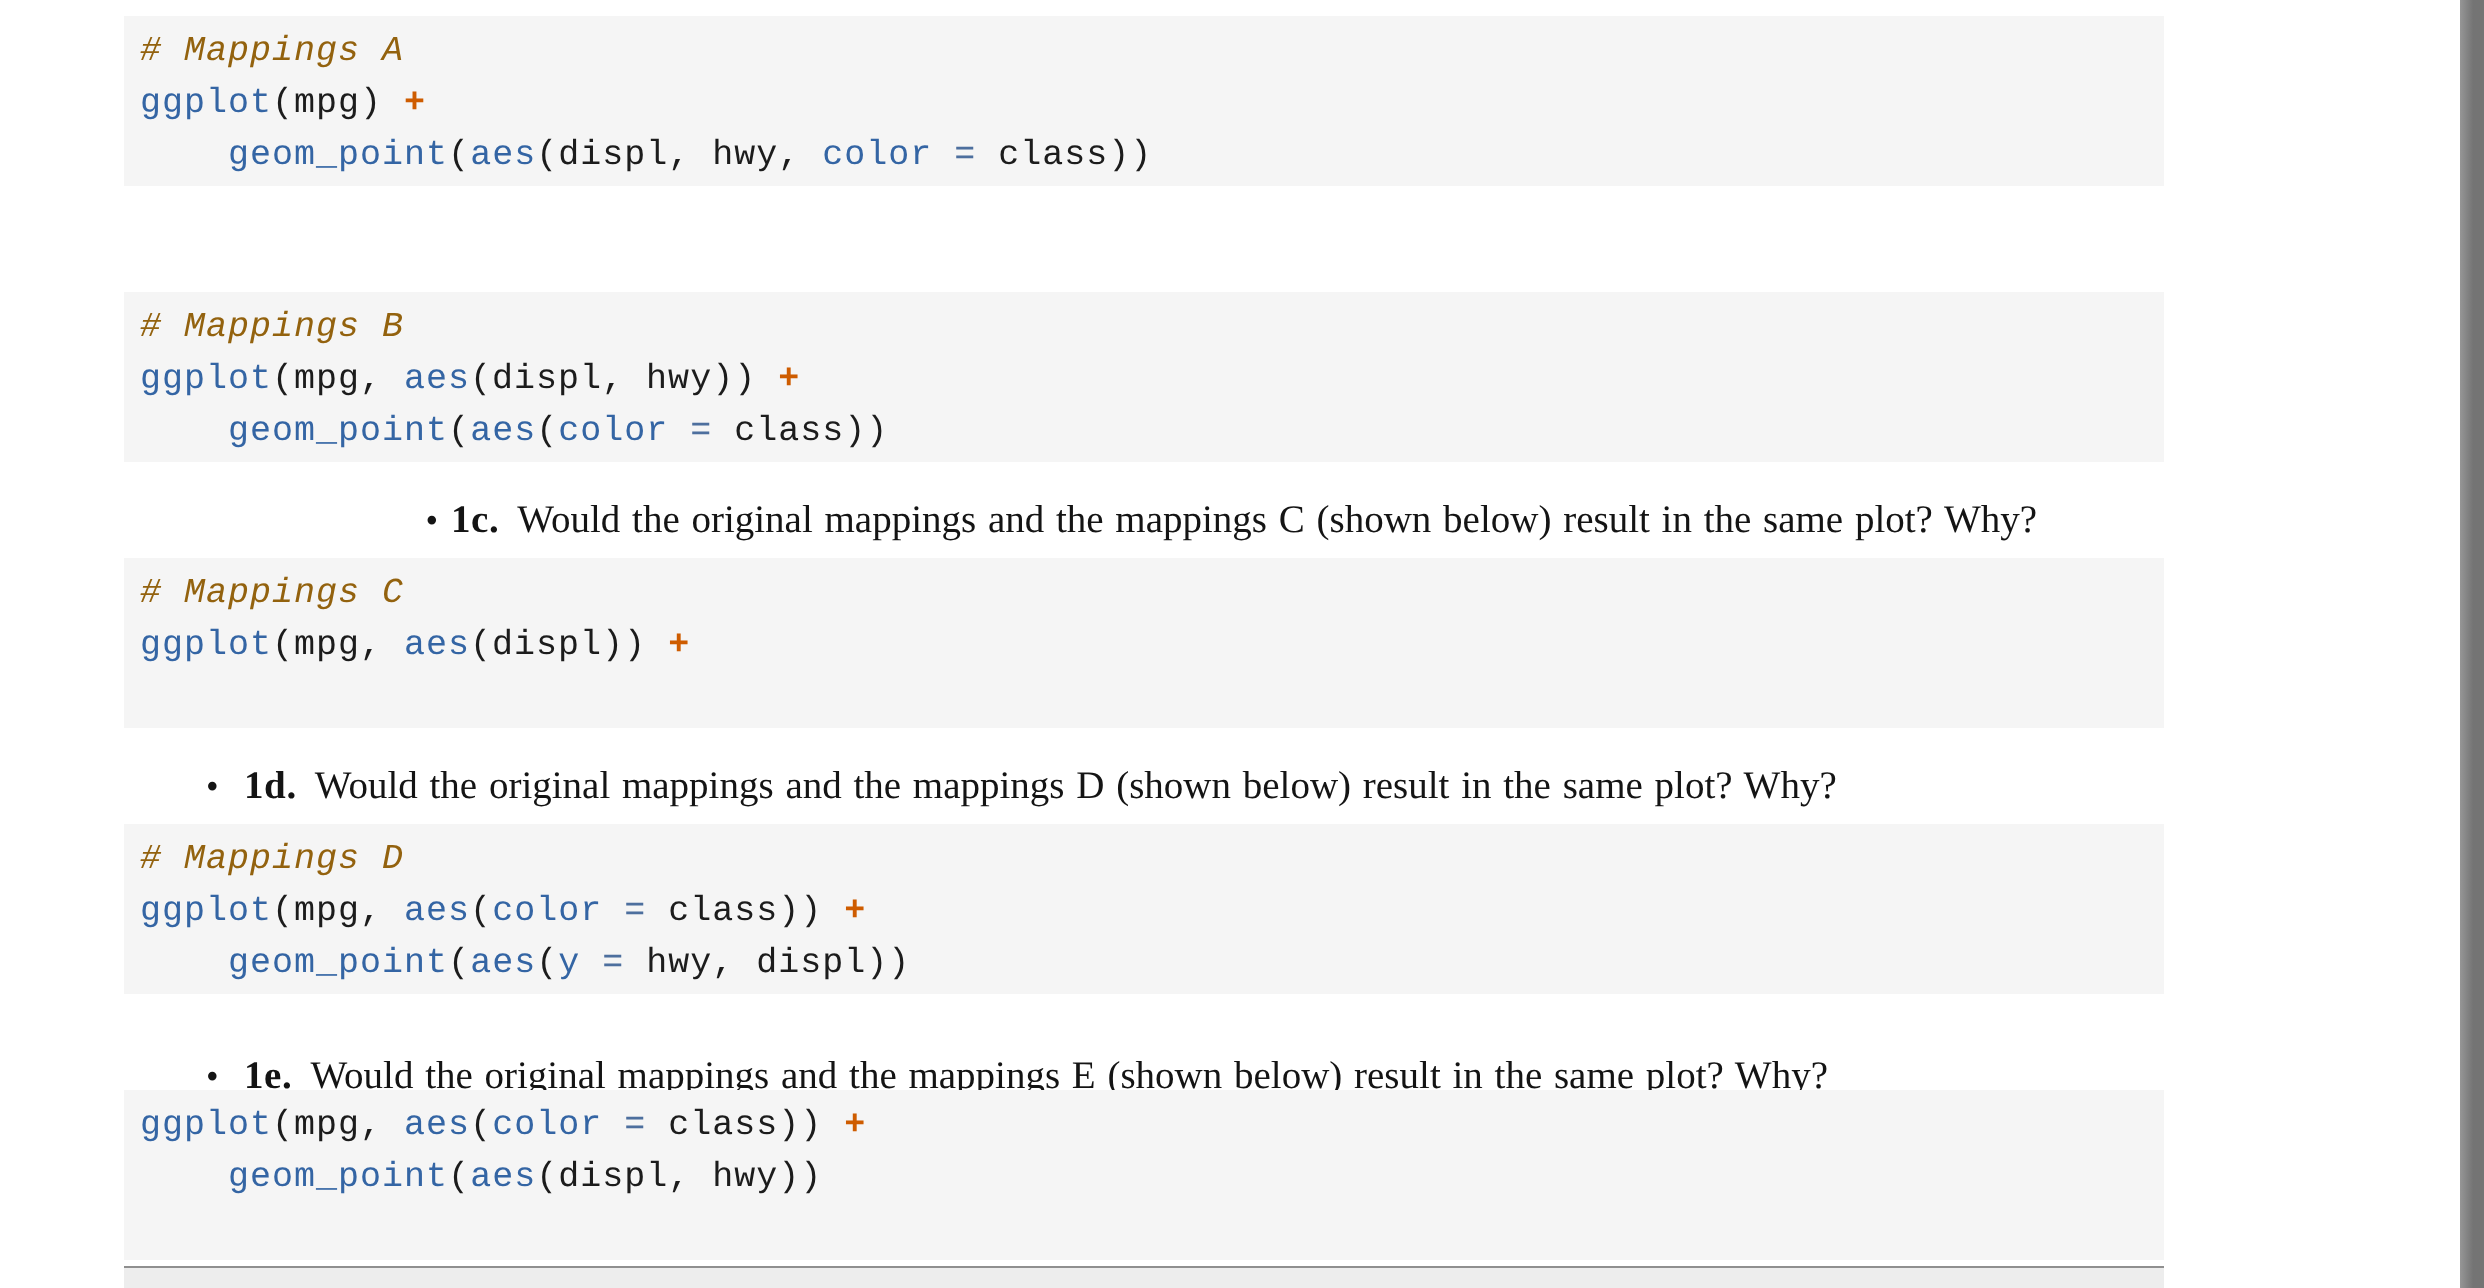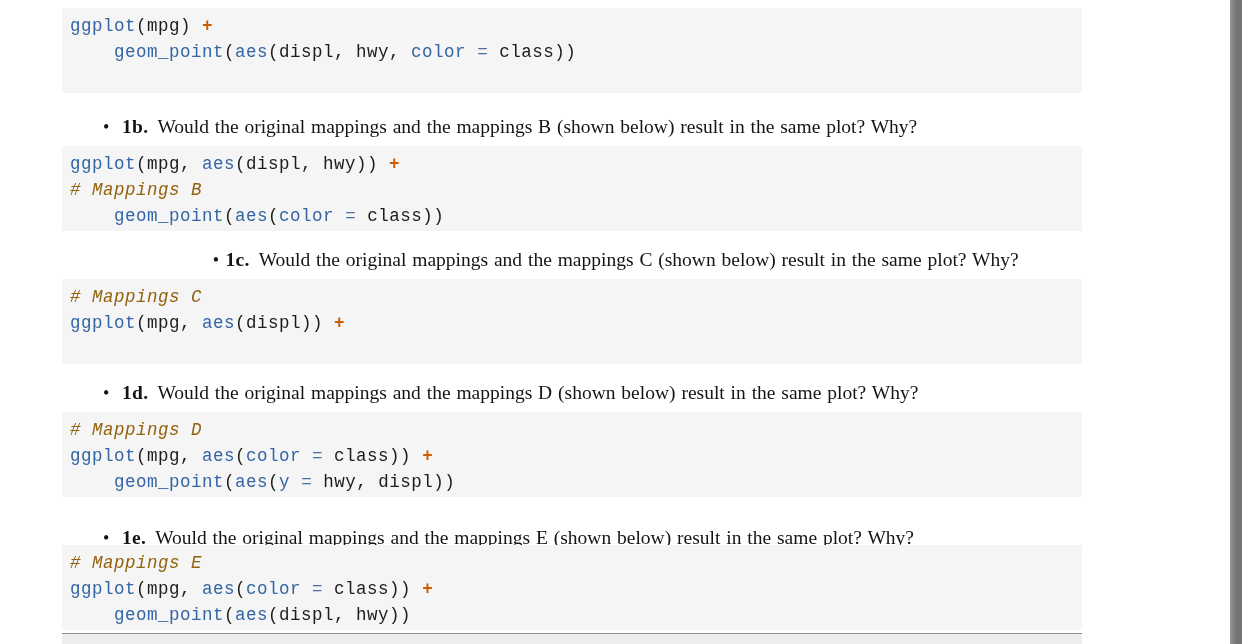--- a/index.html
+++ b/index.html
@@ -60,6 +60,7 @@
 <div class="page">
 
   <section class="code" id="sec-0">
+      <div class="cl"><span class="tk-com"># Mappings A</span></div>
       <div class="cl"><span class="tk-fn">ggplot</span><span class="tk-pl">(mpg) </span><span class="tk-op">+</span></div>
       <div class="cl"><span class="tk-pl">    </span><span class="tk-fn">geom_point</span><span class="tk-pl">(</span><span class="tk-fn">aes</span><span class="tk-pl">(displ, hwy, </span><span class="tk-fn">color</span><span class="tk-pl"> </span><span class="tk-eq">=</span><span class="tk-pl"> class))</span></div>
     </section>

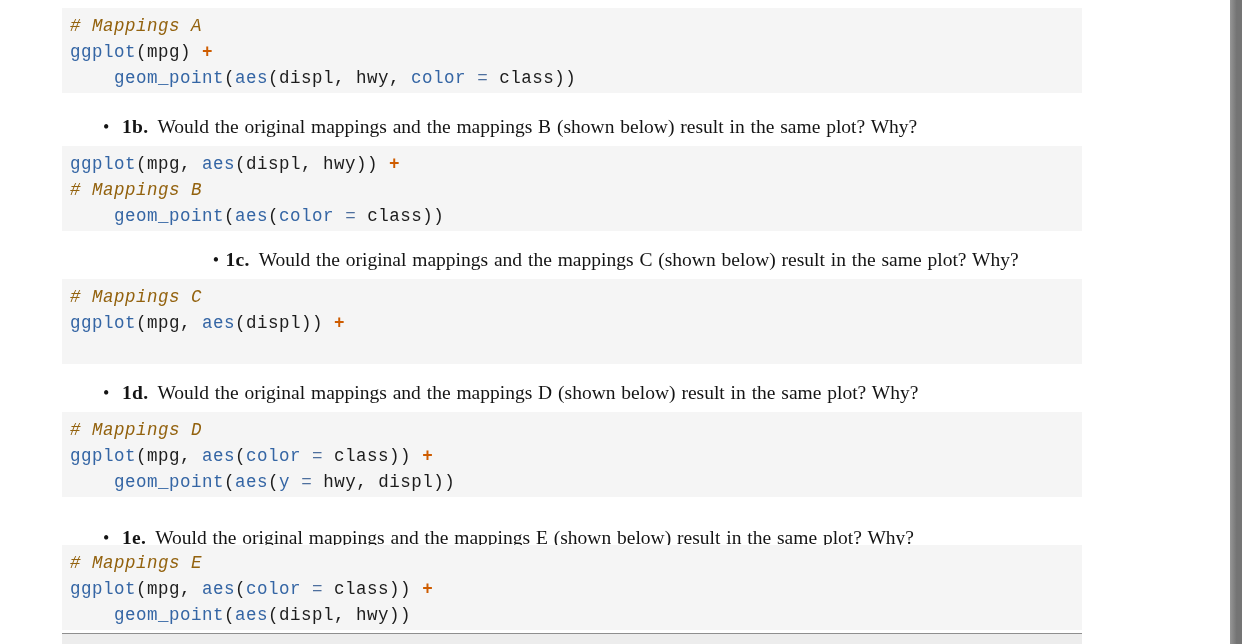--- a/index.html
+++ b/index.html
@@ -65,9 +65,6 @@
       <div class="cl"><span class="tk-pl">    </span><span class="tk-fn">geom_point</span><span class="tk-pl">(</span><span class="tk-fn">aes</span><span class="tk-pl">(displ, hwy, </span><span class="tk-fn">color</span><span class="tk-pl"> </span><span class="tk-eq">=</span><span class="tk-pl"> class))</span></div>
     </section>
 
-  <div class="bullet" id="sec-1">
-    <span class="dot">•</span><b>1b.</b><span>Would the original mappings and the mappings B (shown below) result in the same plot? Why?</span>
-  </div>
 
   <section class="code" id="sec-2">
       <div class="cl"><span class="tk-fn">ggplot</span><span class="tk-pl">(mpg, </span><span class="tk-fn">aes</span><span class="tk-pl">(displ, hwy)) </span><span class="tk-op">+</span></div>

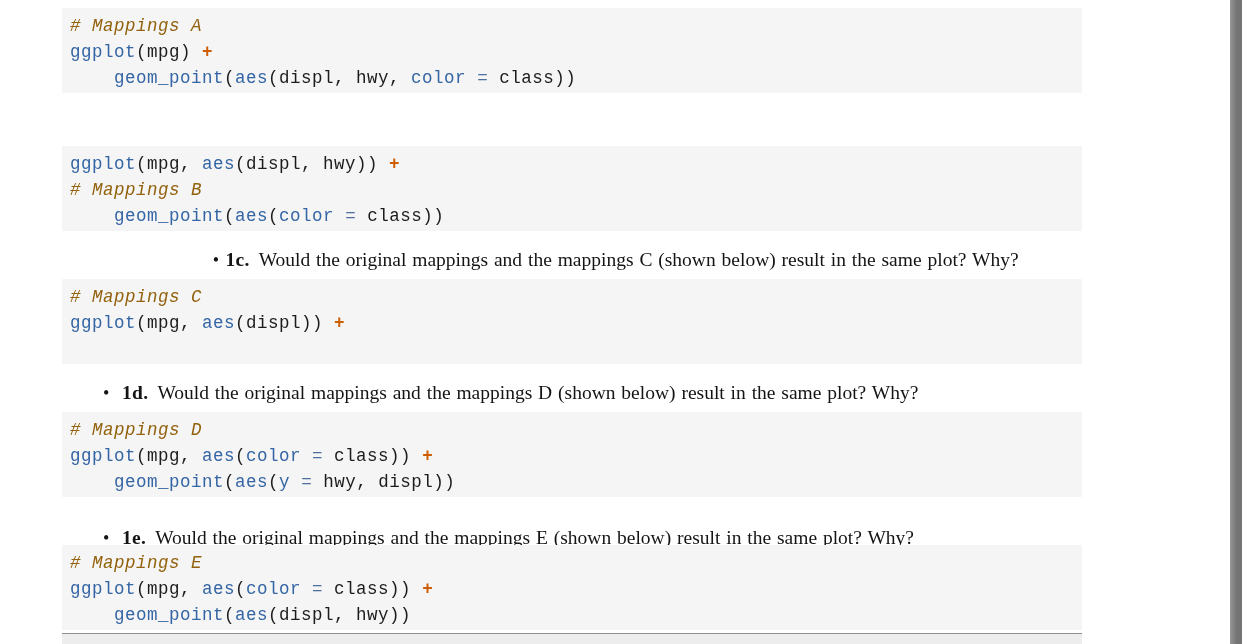--- a/index.html
+++ b/index.html
@@ -67,8 +67,8 @@
 
 
   <section class="code" id="sec-2">
+      <div class="cl"><span class="tk-com"># Mappings B</span></div>
       <div class="cl"><span class="tk-fn">ggplot</span><span class="tk-pl">(mpg, </span><span class="tk-fn">aes</span><span class="tk-pl">(displ, hwy)) </span><span class="tk-op">+</span></div>
-      <div class="cl"><span class="tk-com"># Mappings B</span></div>
       <div class="cl"><span class="tk-pl">    </span><span class="tk-fn">geom_point</span><span class="tk-pl">(</span><span class="tk-fn">aes</span><span class="tk-pl">(</span><span class="tk-fn">color</span><span class="tk-pl"> </span><span class="tk-eq">=</span><span class="tk-pl"> class))</span></div>
     </section>
 

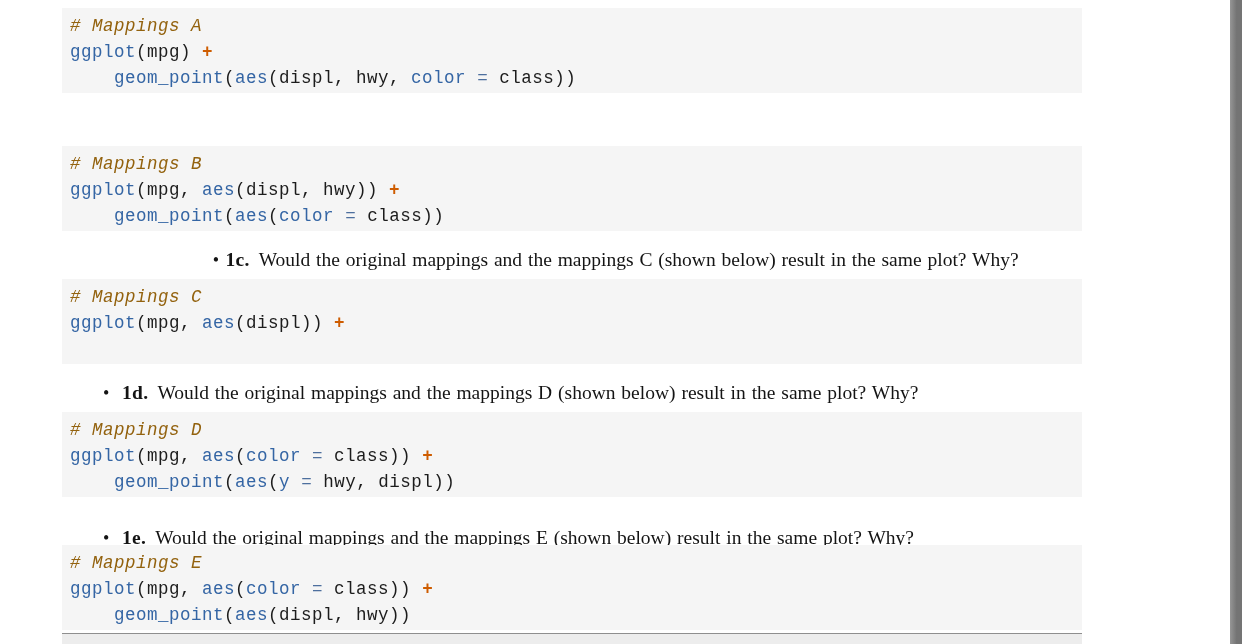--- a/index.html
+++ b/index.html
@@ -96,7 +96,6 @@
   </div>
 
   <section class="code" id="sec-8">
-      <div class="cl"><span class="tk-com"># Mappings E</span></div>
       <div class="cl"><span class="tk-fn">ggplot</span><span class="tk-pl">(mpg, </span><span class="tk-fn">aes</span><span class="tk-pl">(</span><span class="tk-fn">color</span><span class="tk-pl"> </span><span class="tk-eq">=</span><span class="tk-pl"> class)) </span><span class="tk-op">+</span></div>
       <div class="cl"><span class="tk-pl">    </span><span class="tk-fn">geom_point</span><span class="tk-pl">(</span><span class="tk-fn">aes</span><span class="tk-pl">(displ, hwy))</span></div>
     </section>

